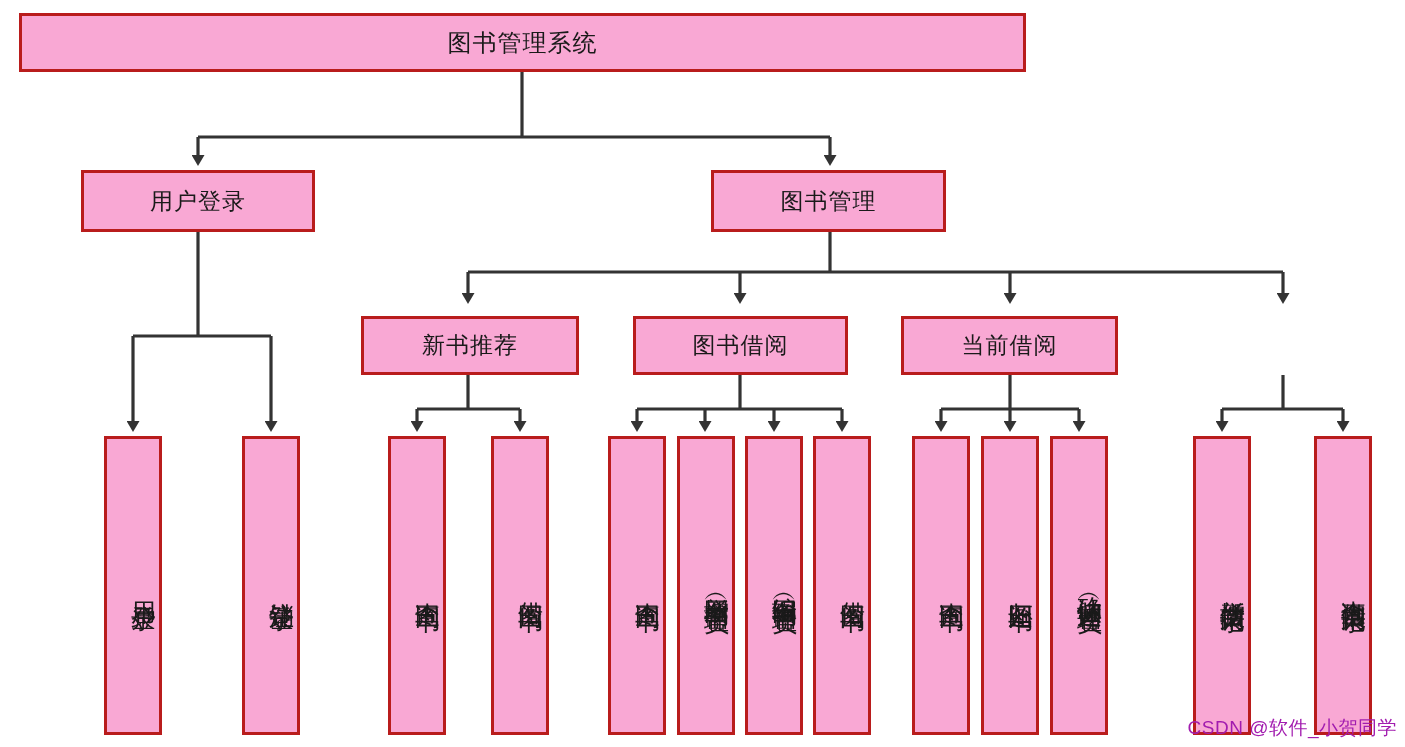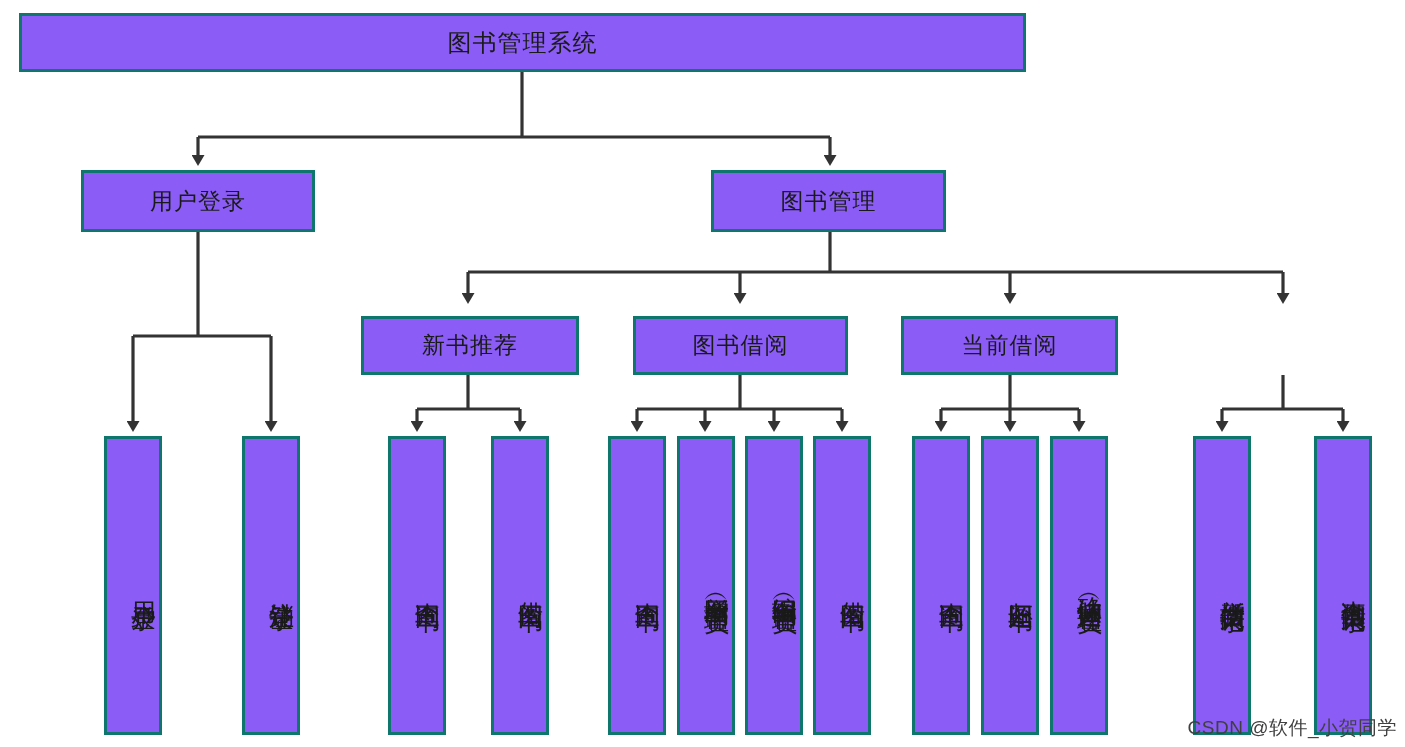--- a/index.html
+++ b/index.html
@@ -28,8 +28,8 @@
   .node {
     position: absolute;
     box-sizing: border-box;
-    background: #8b5cf6;
-    border: 3px solid #0f766e;
+    background: #f9a8d4;
+    border: 3px solid #b91c1c;
     display: flex;
     align-items: center;
     justify-content: center;

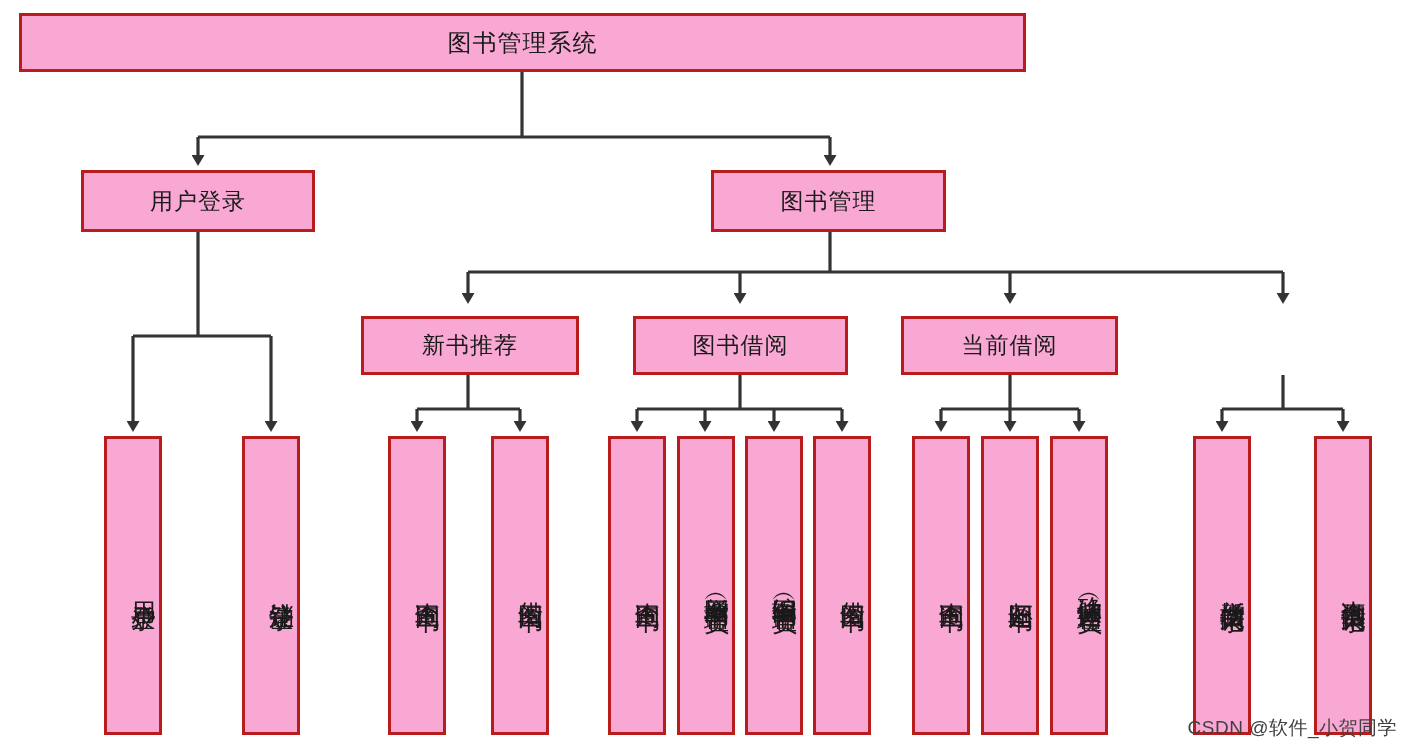--- a/index.html
+++ b/index.html
@@ -63,7 +63,7 @@
     right: 8px;
     bottom: 6px;
     font-size: 19px;
-    color: #404040;
+    color: #a21caf;
     letter-spacing: 0.5px;
     white-space: nowrap;
   }

